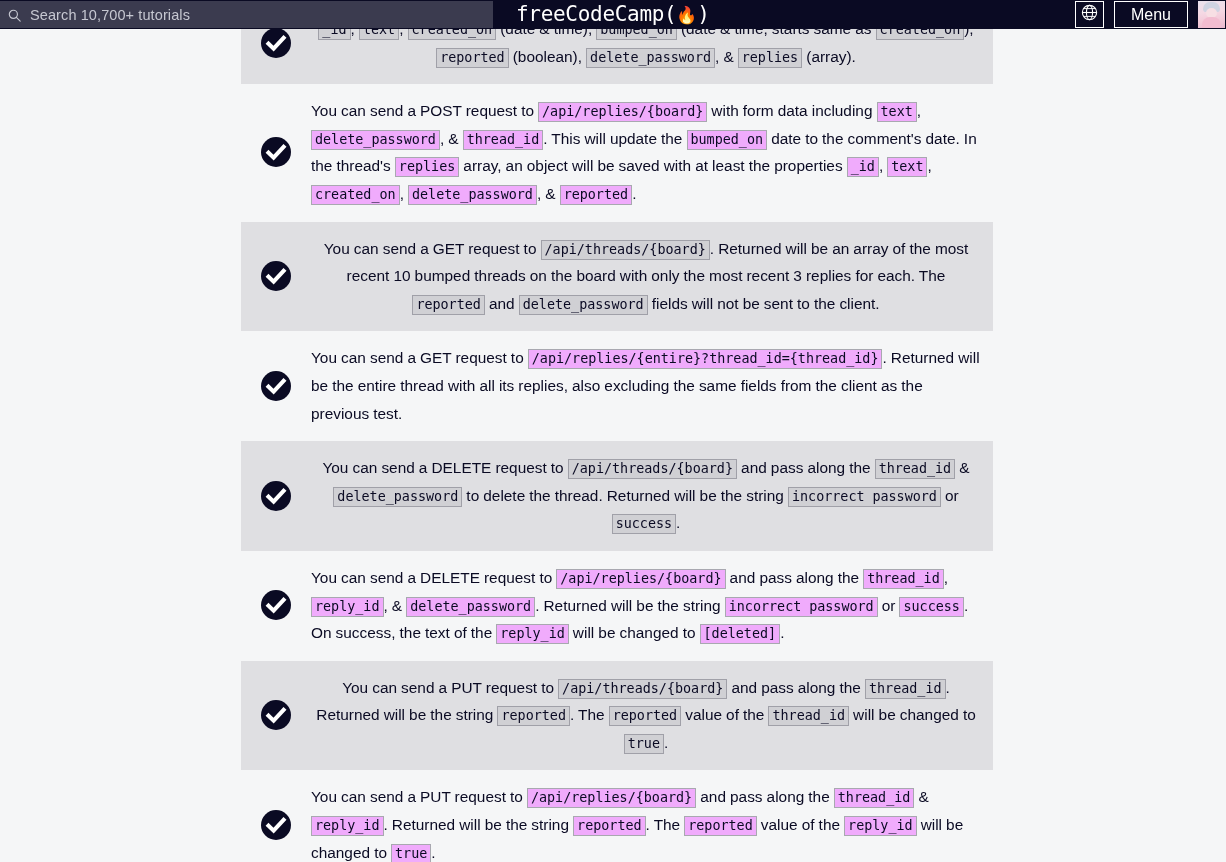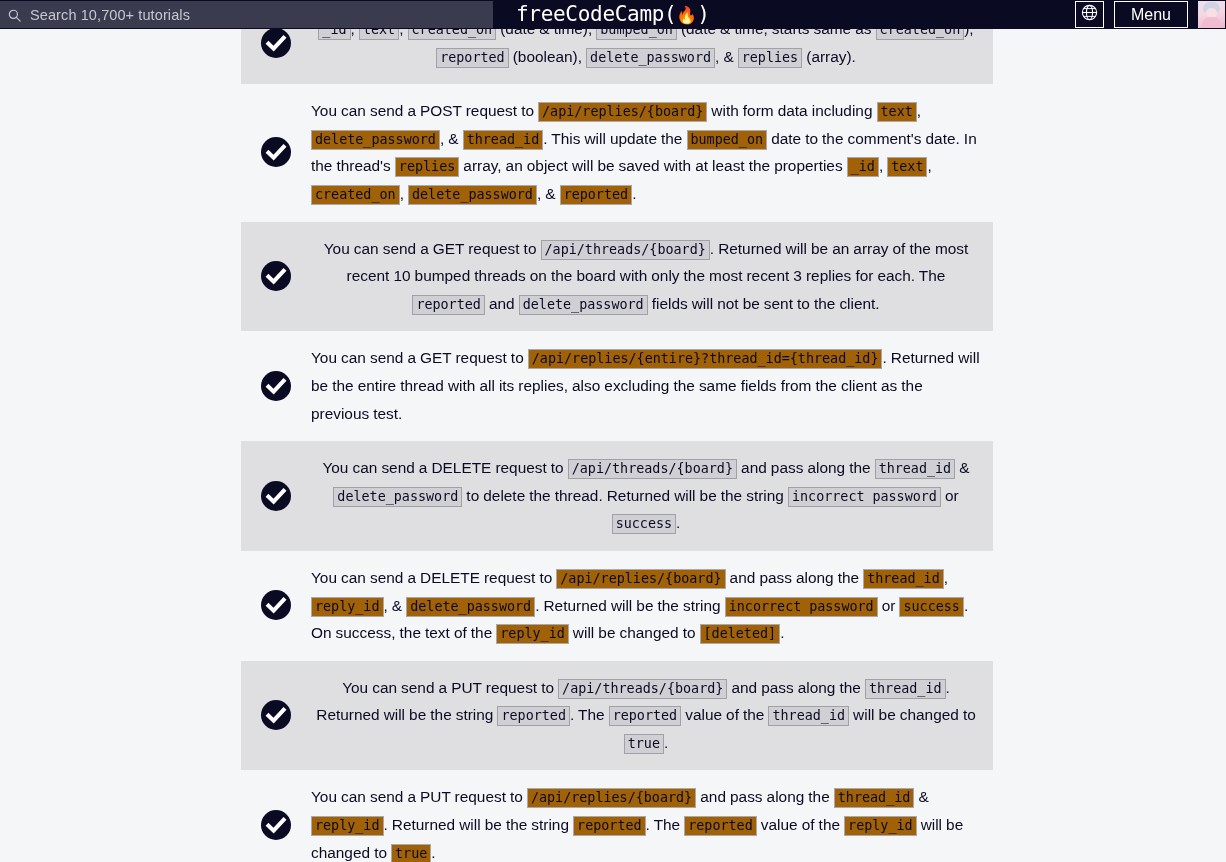--- a/index.html
+++ b/index.html
@@ -181,7 +181,7 @@
   code.chip {
     font-family: "DejaVu Sans Mono", monospace;
     font-size: 13.4px;
-    background: #a16207;
+    background: #f0abfc;
     border: 1px solid #a8a8b0;
     padding: 1px 3px 2px 3px;
     border-radius: 0;

